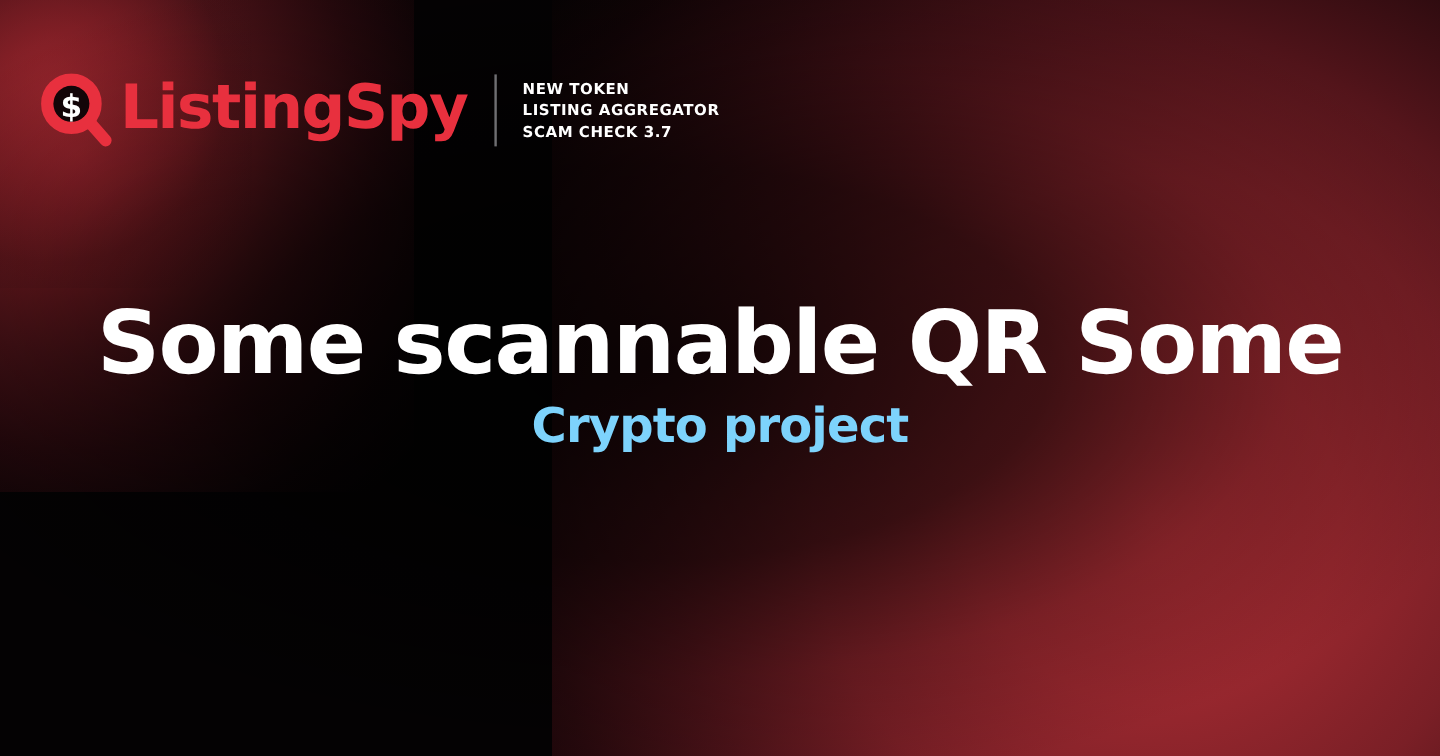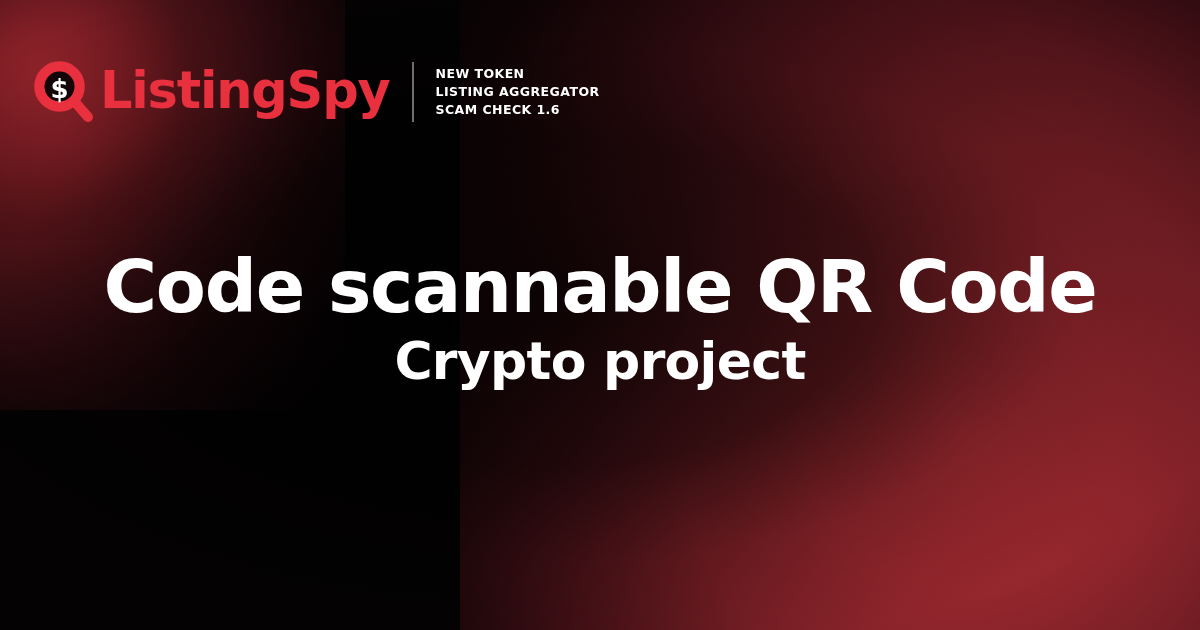--- a/index.html
+++ b/index.html
@@ -195,7 +195,7 @@
     <div id="tagline">
       <div>NEW TOKEN</div>
       <div>LISTING AGGREGATOR</div>
-      <div>SCAM CHECK 1.6</div>
+      <div>SCAM CHECK 3.7</div>
     </div>
 
   </div>

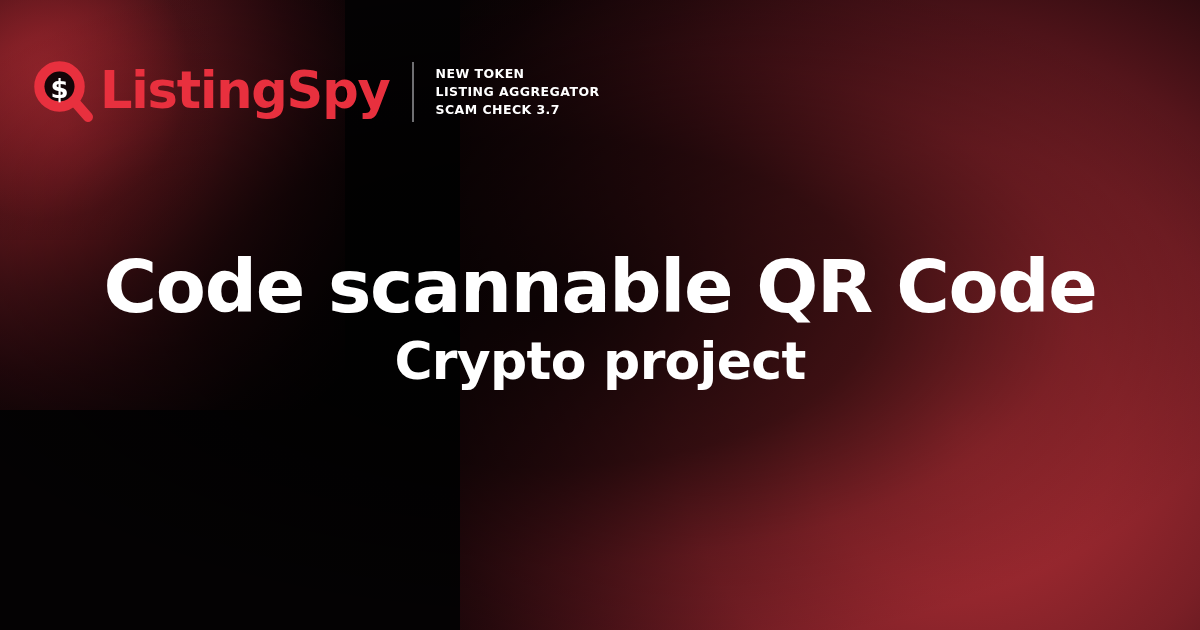--- a/index.html
+++ b/index.html
@@ -201,7 +201,7 @@
   </div>
 
   <div id="center-stack">
-    <h1 id="headline">Code scannable QR Code</h1>
+    <h1 id="headline">Some scannable QR Some</h1>
     <div id="subheadline">Crypto project</div>
   </div>
 

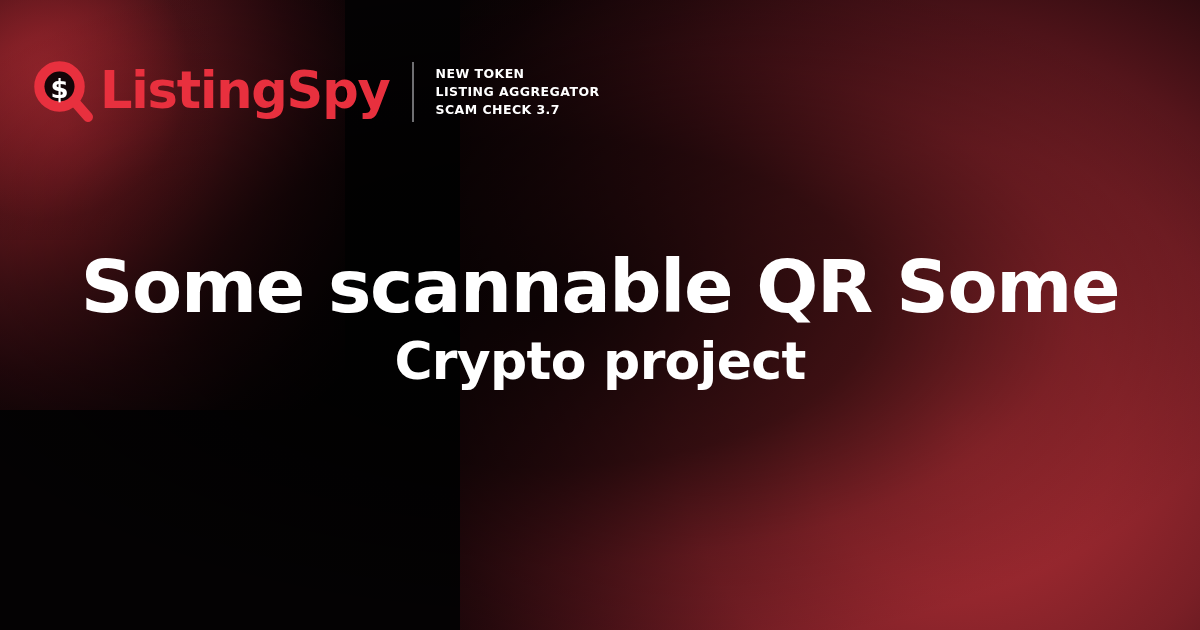--- a/index.html
+++ b/index.html
@@ -142,8 +142,8 @@
   }
 
   #subheadline {
-    color: #ffffff;
-    font-size: 52px;
+    color: #7dd3fc;
+    font-size: 40px;
     font-weight: 700;
     letter-spacing: -0.7px;
     line-height: 1.1;

